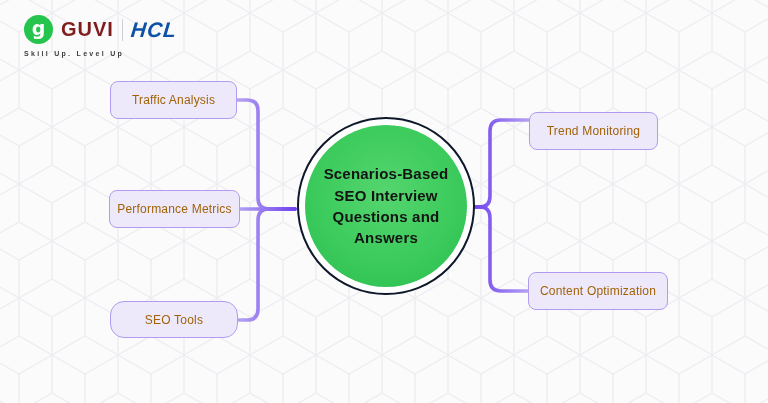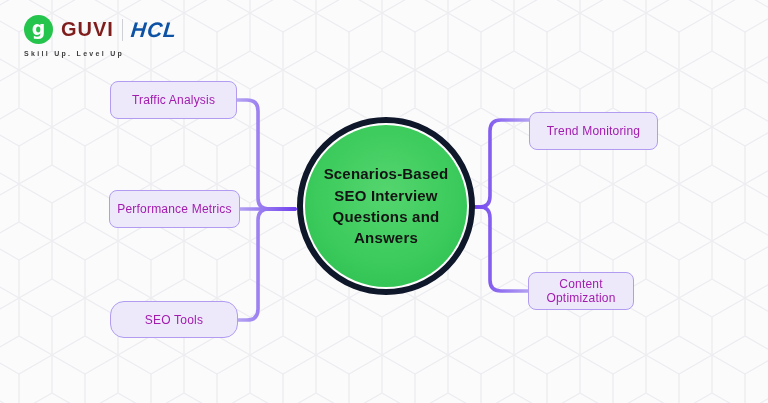--- a/index.html
+++ b/index.html
@@ -39,7 +39,7 @@
     position:absolute;z-index:4;
     background:#ede9fb;border:1.5px solid #b19cf2;border-radius:8px;
     display:flex;align-items:center;justify-content:center;
-    font-size:12px;color:#a21caf;letter-spacing:0.2px;
+    font-size:12px;color:#a16207;letter-spacing:0.2px;
     box-sizing:border-box;text-align:center;
   }
   .node-traffic   {left:110px;top:81px; width:127px;height:38px;}

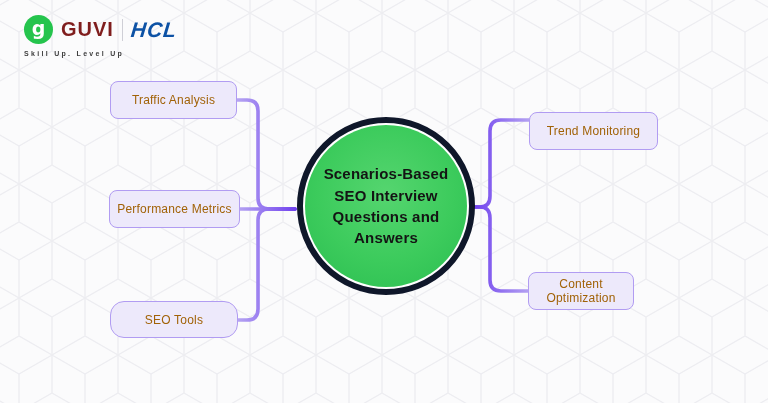--- a/index.html
+++ b/index.html
@@ -51,7 +51,7 @@
   
   .center-circle{
     position:absolute;z-index:4;left:297px;top:117px;width:178px;height:178px;
-    border-radius:50%;background:#ffffff;border:6px solid #0f172a;
+    border-radius:50%;background:#ffffff;border:2px solid #0f172a;
     display:flex;align-items:center;justify-content:center;box-sizing:border-box;
   }
   .center-inner{

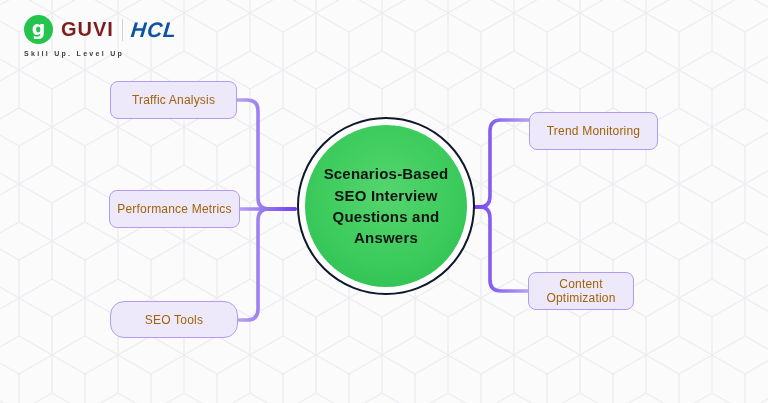--- a/index.html
+++ b/index.html
@@ -46,7 +46,7 @@
   .node-perf      {left:109px;top:190px;width:131px;height:38px;}
   .node-seotools  {left:110px;top:301px;width:128px;height:37px;border-radius:14px;}
   .node-trend     {left:529px;top:101px;width:129px;height:38px;margin-top:11px;}
-  .node-content   {left:528px;top:272px;width:106px;height:38px;}
+  .node-content   {left:528px;top:272px;width:140px;height:38px;}
 
   
   .center-circle{

